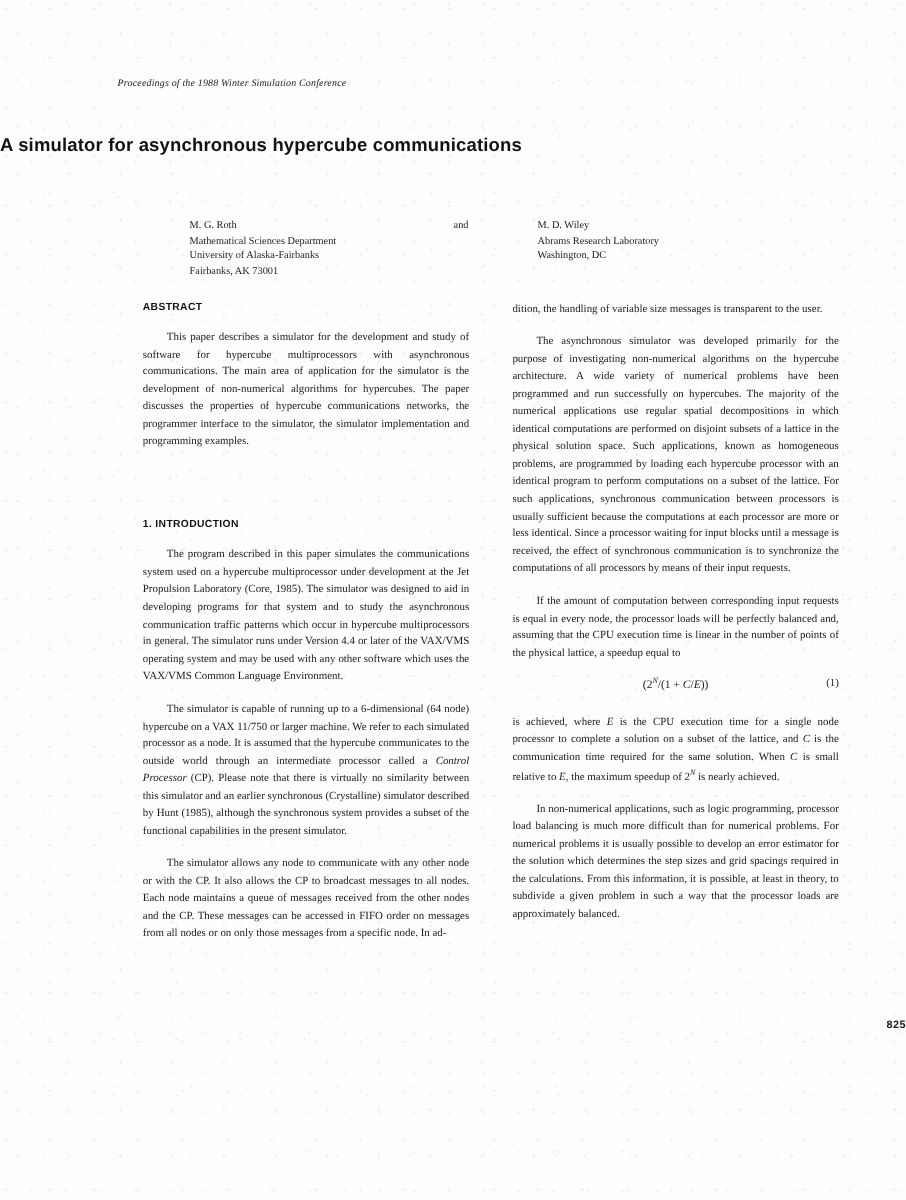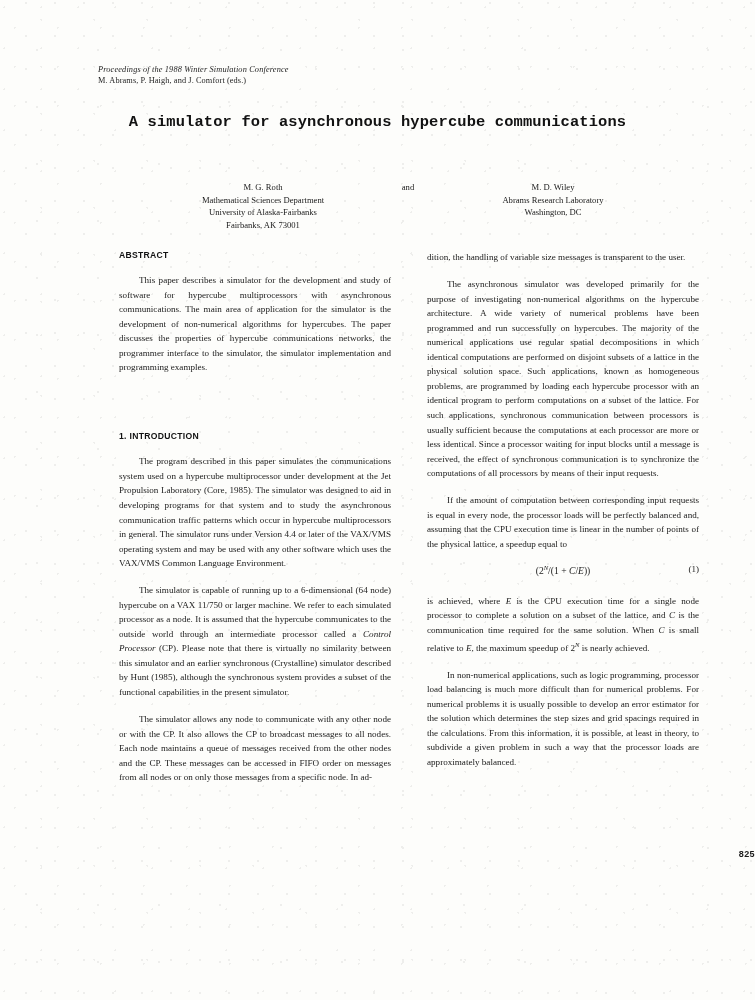--- a/index.html
+++ b/index.html
@@ -186,7 +186,6 @@
 
     <div class="runhead">
       <div class="line1">Proceedings of the 1988 Winter Simulation Conference</div>
-      <div class="line2">M. Abrams, P. Haigh, and J. Comfort (eds.)</div>
     </div>
 
     <div class="title">A simulator for asynchronous hypercube communications</div>

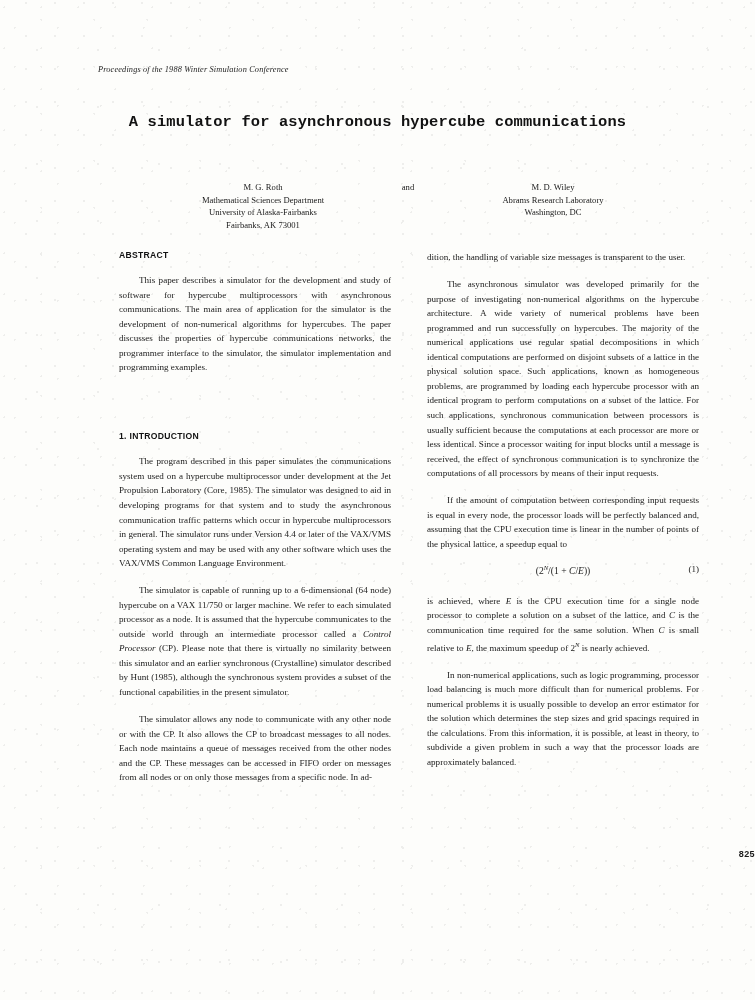--- a/index.html
+++ b/index.html
@@ -55,8 +55,8 @@
     left: 0;
     top: 113px;
     width: 755px;
-    text-align: center;
-    font-family: Liberation Mono, monospace;
+    text-align: left;
+    font-family: Liberation Sans, sans-serif;
     font-weight: bold;
     font-size: 15.4px;
     letter-spacing: 0.15px;

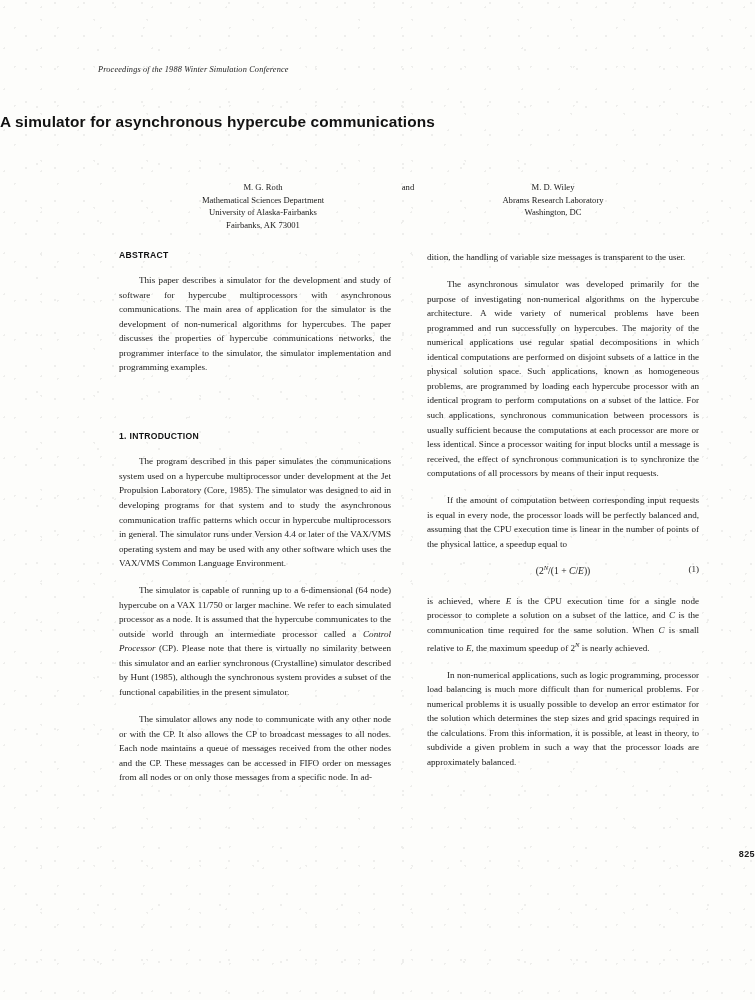--- a/index.html
+++ b/index.html
@@ -75,7 +75,6 @@
   }
   .author-block {
     position: absolute;
-    text-align: center;
   }
   .author-left  { left: 60px;  width: 210px; }
   .author-and   { left: 280px; width: 60px; }

